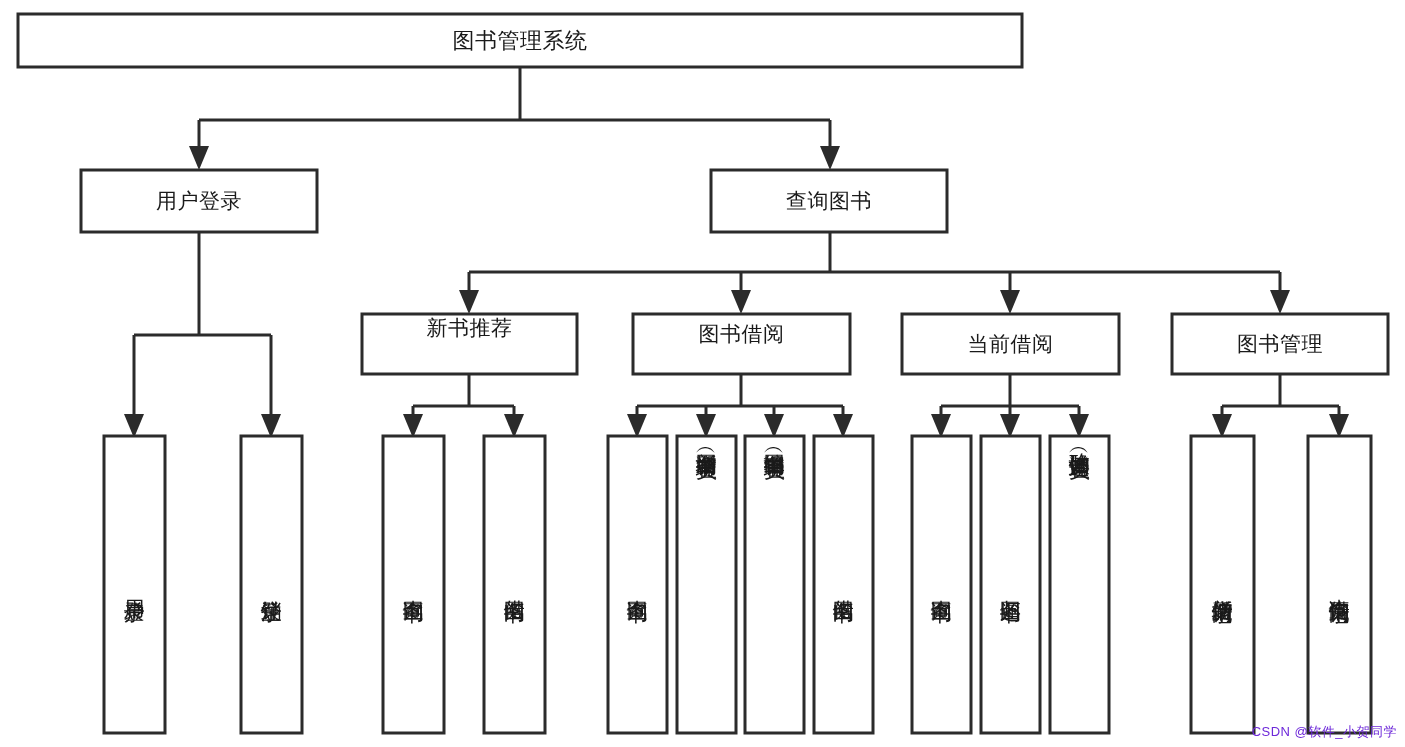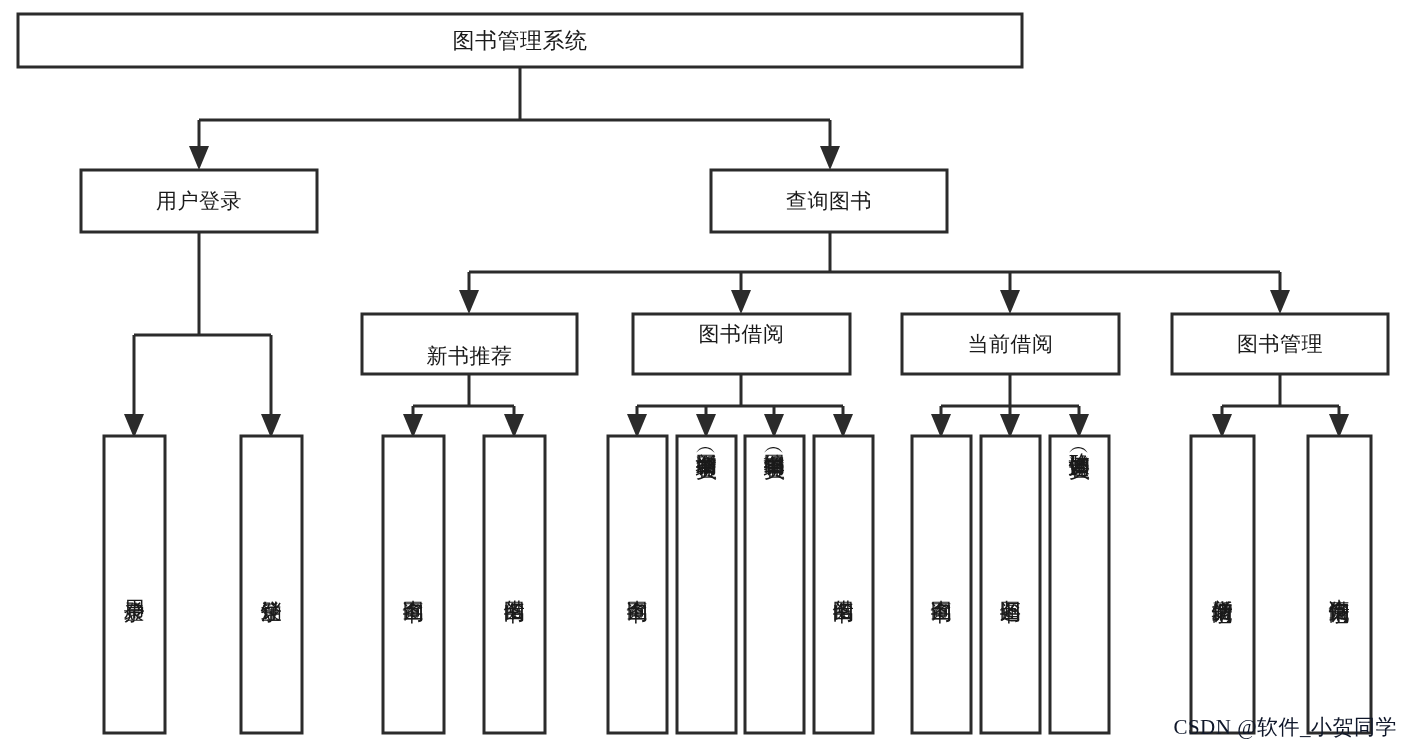--- a/index.html
+++ b/index.html
@@ -198,7 +198,7 @@
     <span class="htext">查询图书</span>
   </div>
 
-  <div class="htext-wrap" style="left:362px; top:326px; width:215px; height:60px;">
+  <div class="htext-wrap" style="left:362px; top:298px; width:215px; height:60px;">
     <span class="htext">新书推荐</span>
   </div>
   <div class="htext-wrap" style="left:633px; top:304px; width:217px; height:60px;">

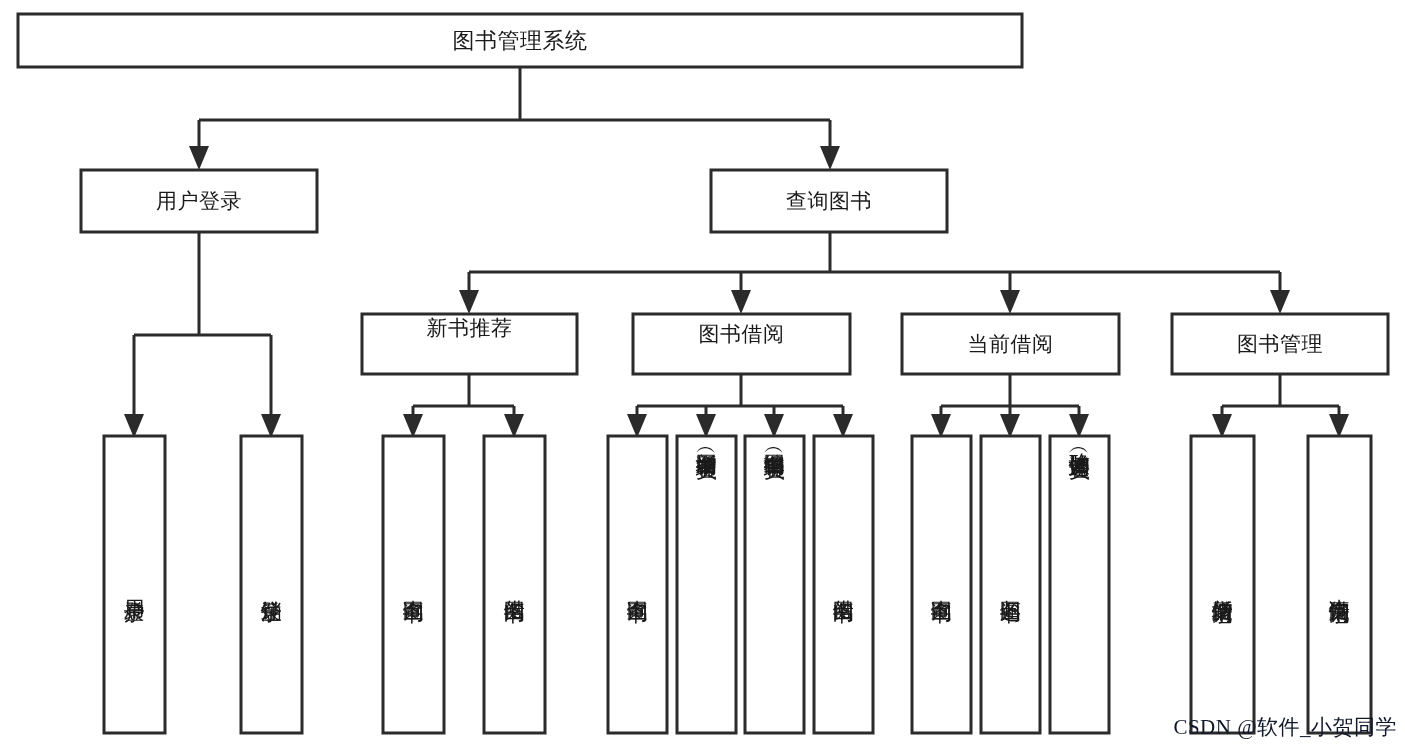--- a/index.html
+++ b/index.html
@@ -80,9 +80,9 @@
     position: absolute;
     right: 8px;
     bottom: 6px;
-    font-family: Liberation Serif, serif;
-    font-size: 21px;
-    color: #0f172a;
+    font-family: Liberation Sans, sans-serif;
+    font-size: 13px;
+    color: #6d28d9;
     white-space: nowrap;
     letter-spacing: 0.5px;
   }

